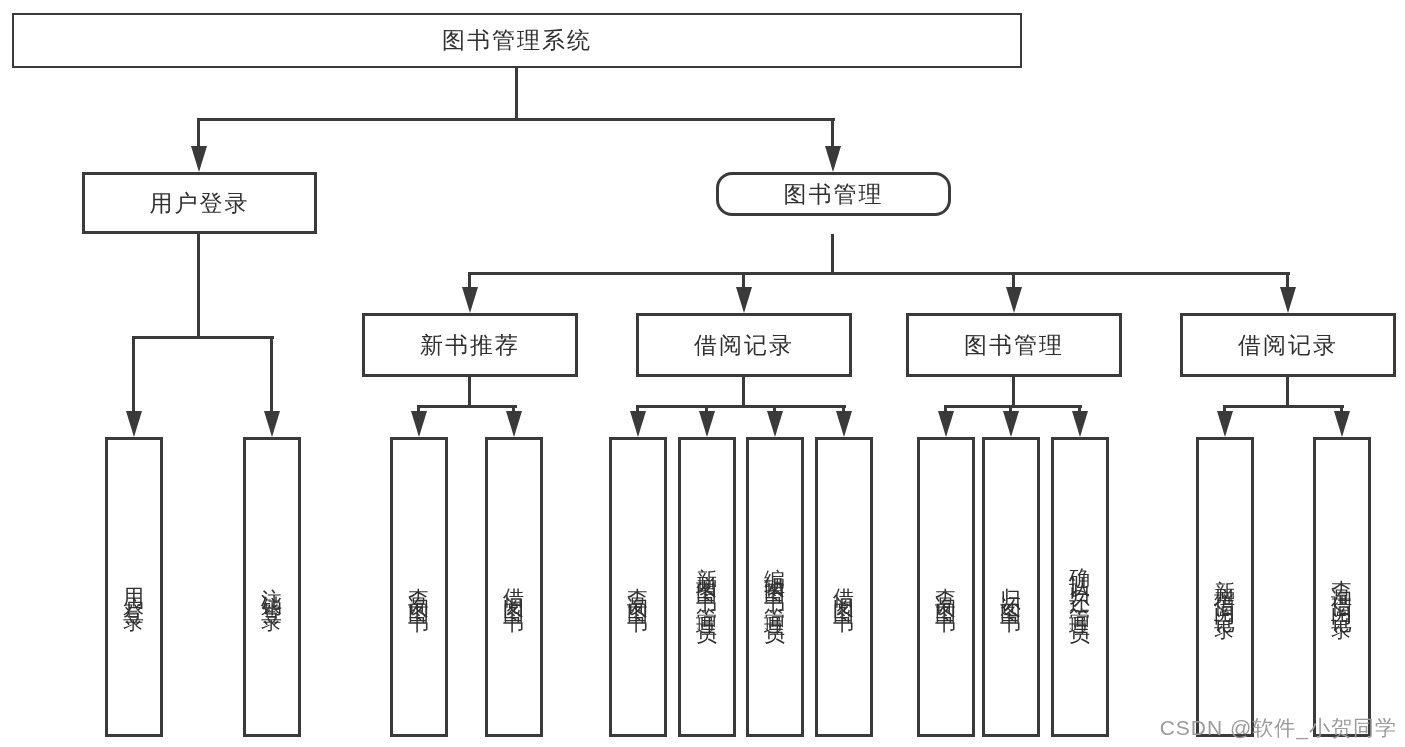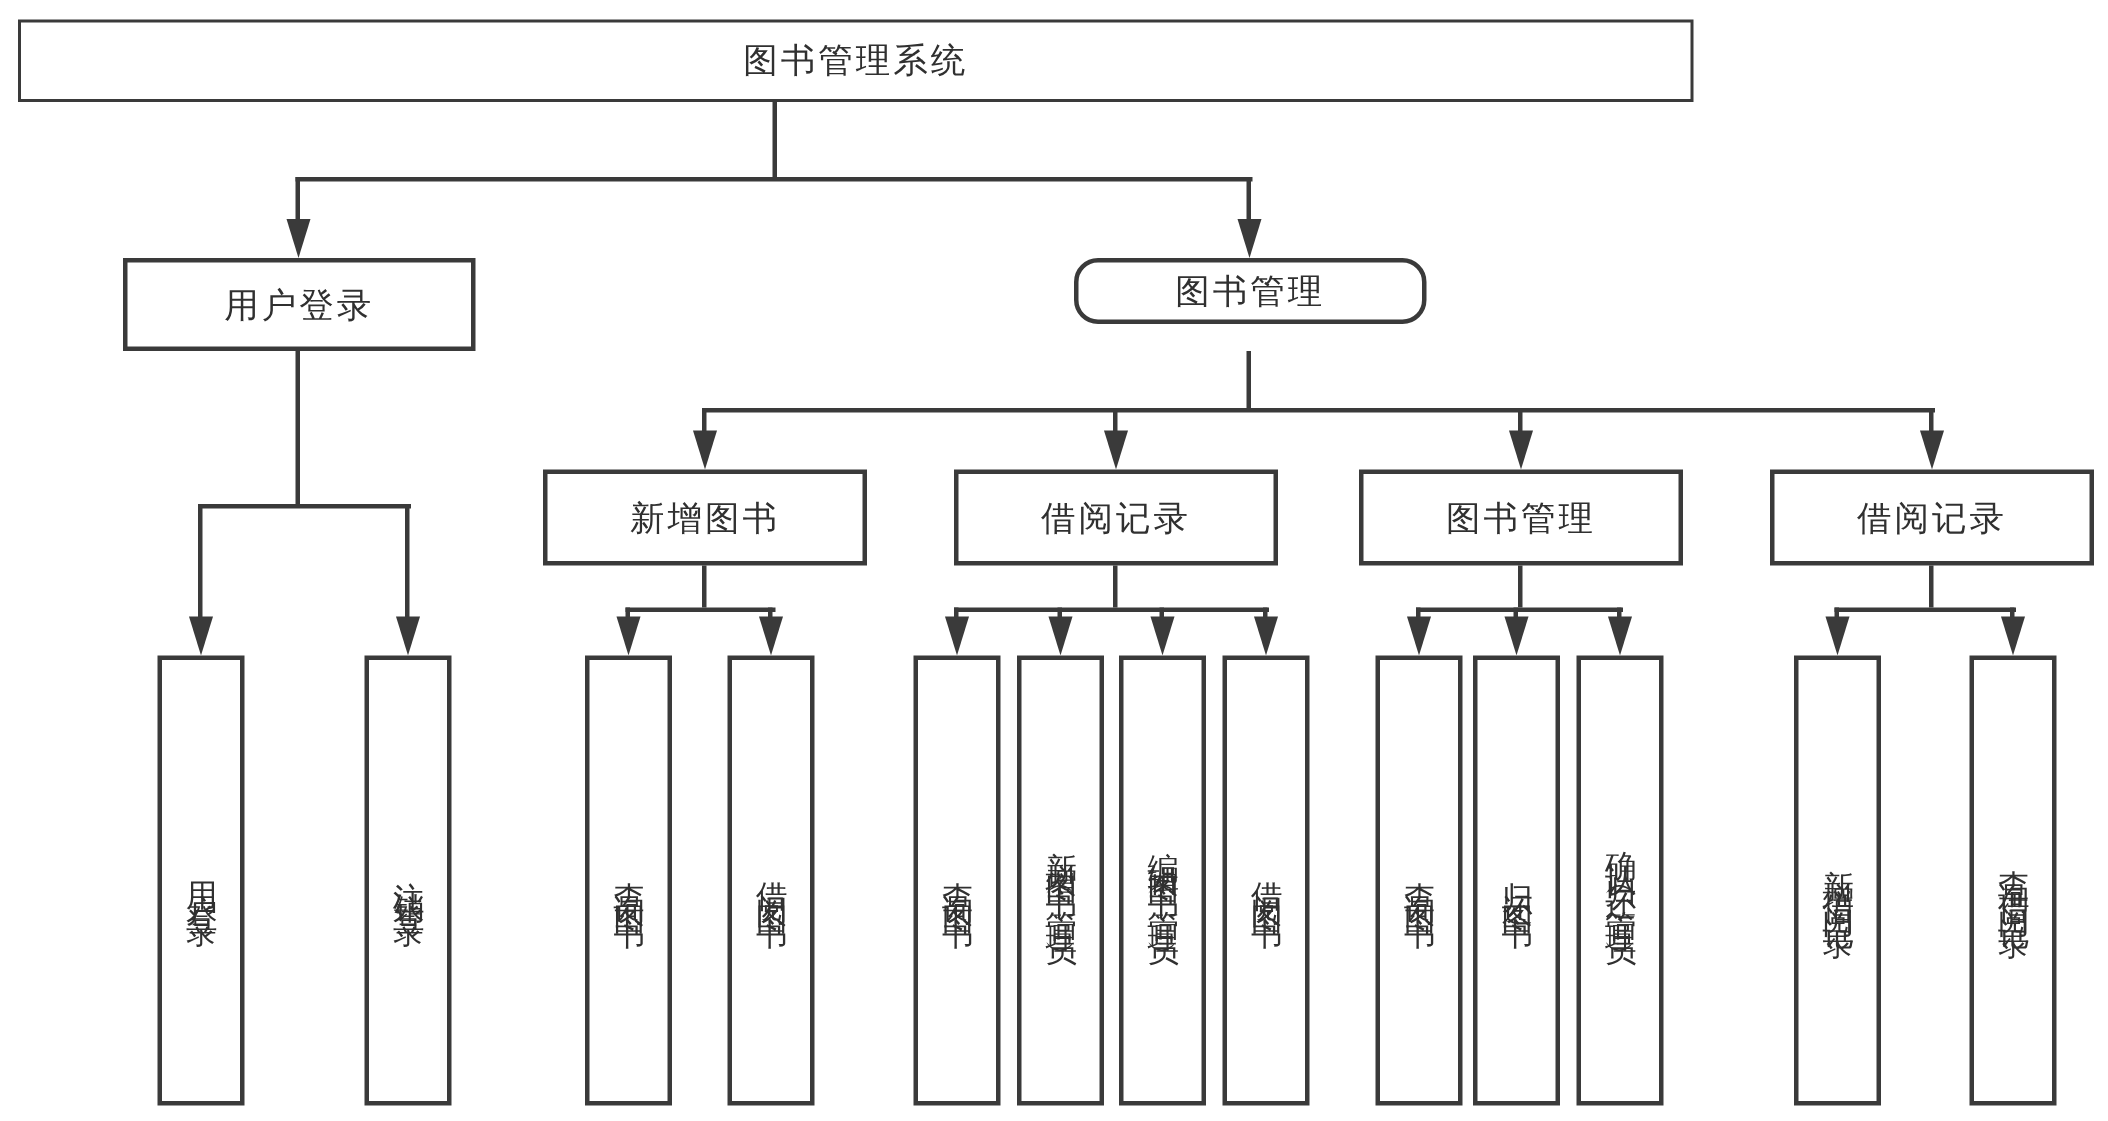--- a/index.html
+++ b/index.html
@@ -55,7 +55,7 @@
 
 <div class="canvas">
 
-  <div class="box root-box h-label" style="left:12px;top:13px;width:1117px;height:55px;">
+  <div class="box root-box h-label" style="left:12px;top:13px;width:1010px;height:55px;">
     <span>图书管理系统</span>
   </div>
 

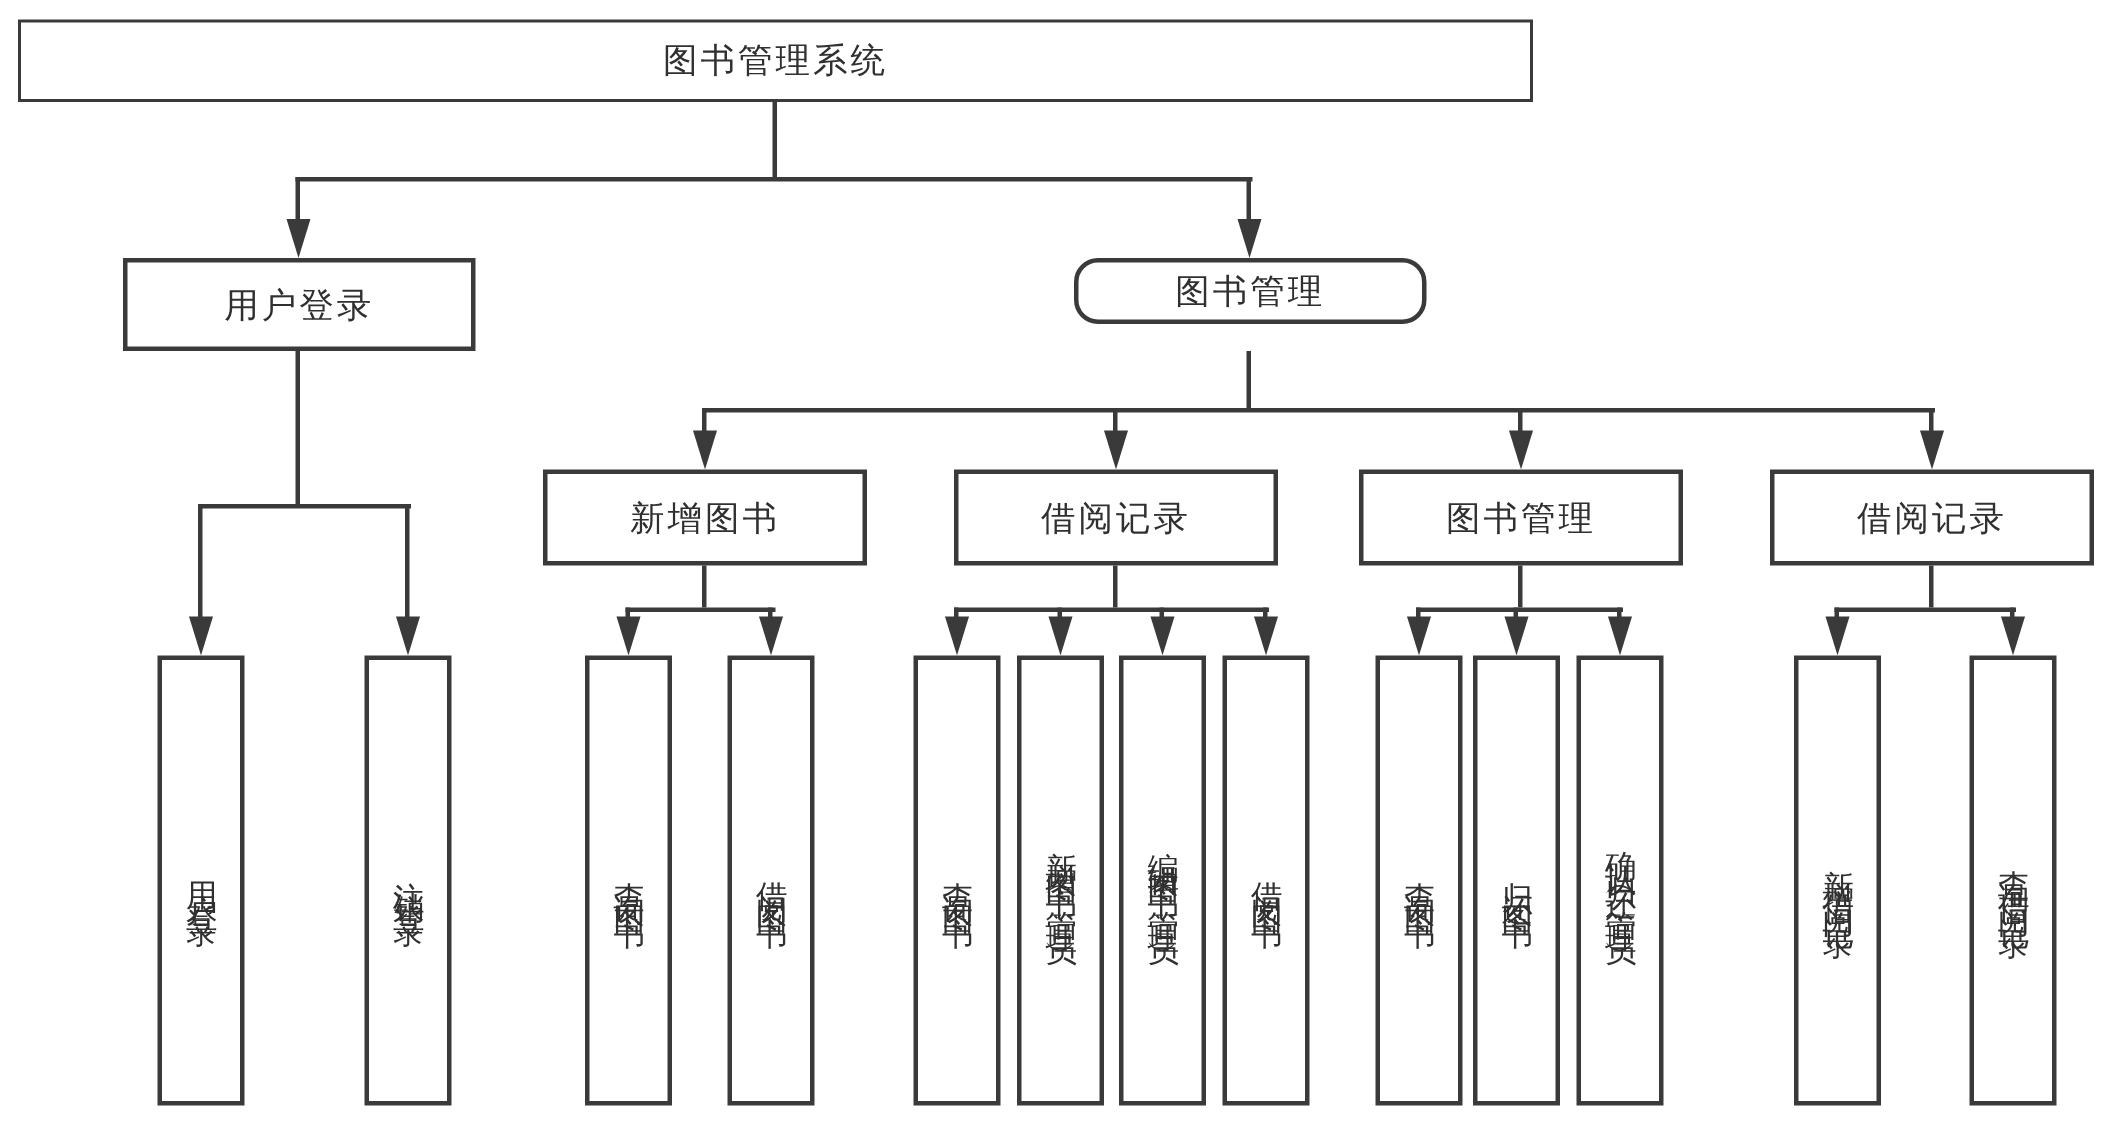--- a/index.html
+++ b/index.html
@@ -92,7 +92,7 @@
   <div class="arrow" style="left:1280px;top:287px;"></div>
 
   <div class="box h-label" style="left:362px;top:313px;width:216px;height:64px;">
-    <span>新增图书</span>
+    <span>新书推荐</span>
   </div>
   <div class="box h-label" style="left:636px;top:313px;width:216px;height:64px;">
     <span>借阅记录</span>

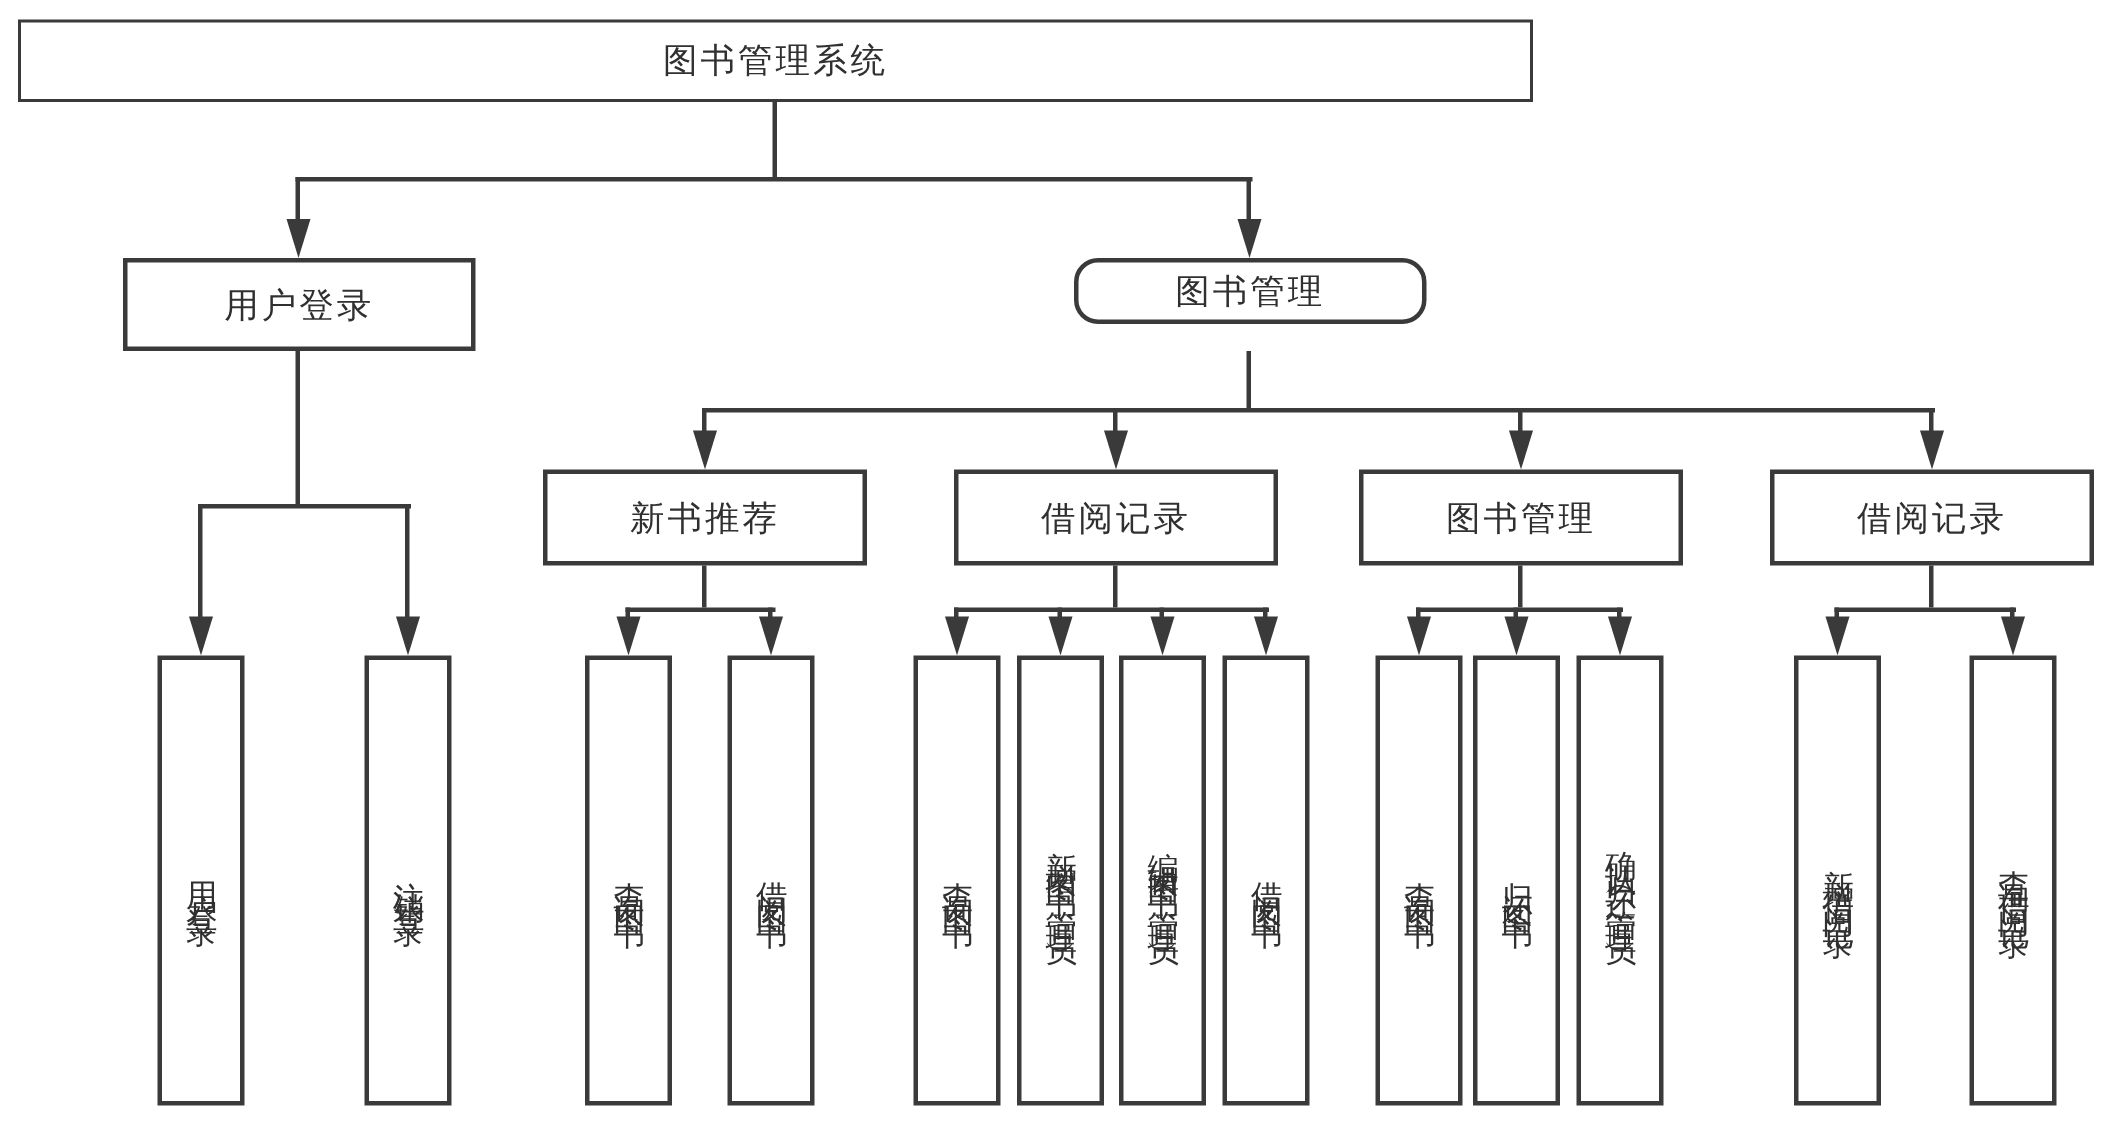--- a/index.html
+++ b/index.html
@@ -182,6 +182,7 @@
     <span>查询借阅记录</span>
   </div>
 
+  <div class="watermark">CSDN @软件_小贺同学</div>
 
 </div>
 

